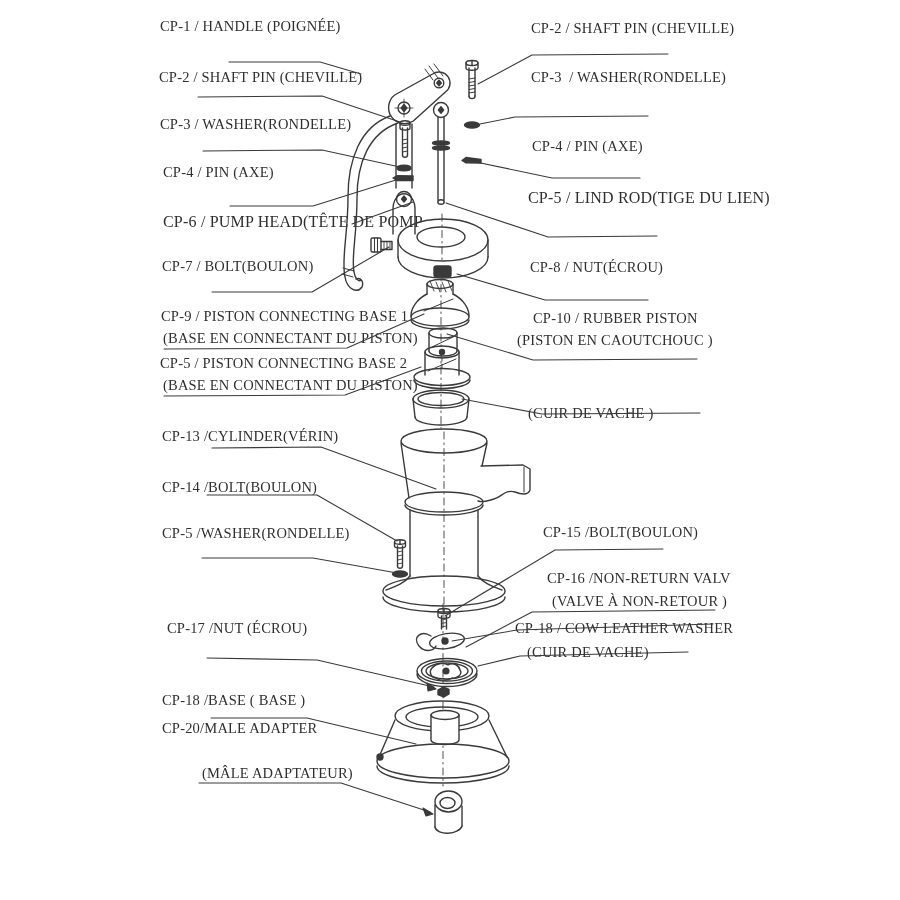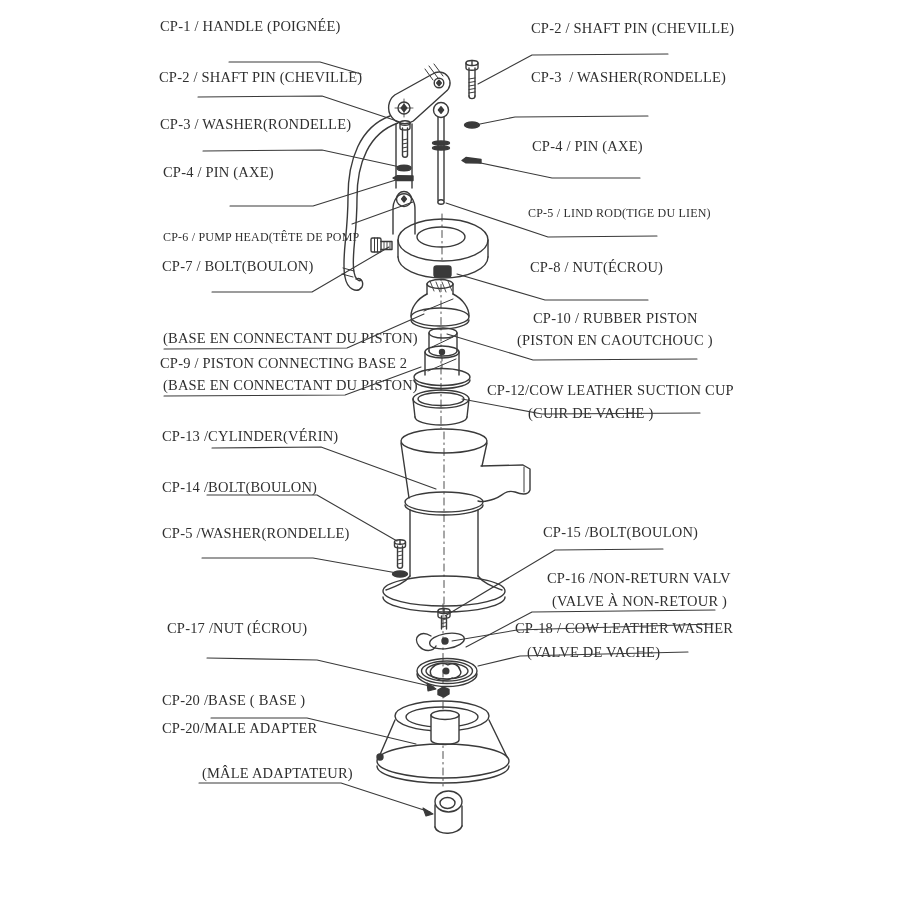--- a/index.html
+++ b/index.html
@@ -11,7 +11,7 @@
     position:absolute;white-space:pre;color:#2f2f2f;font-size:14.5px;
     letter-spacing:0.2px;line-height:15px;z-index:1;
   }
-  .lbl.sm{font-size:12px;margin-top:16px;}
+  .lbl.sm{font-size:16px;}
   svg.overlay{position:absolute;left:0;top:0;z-index:2;pointer-events:none;}
 </style>
 </head>

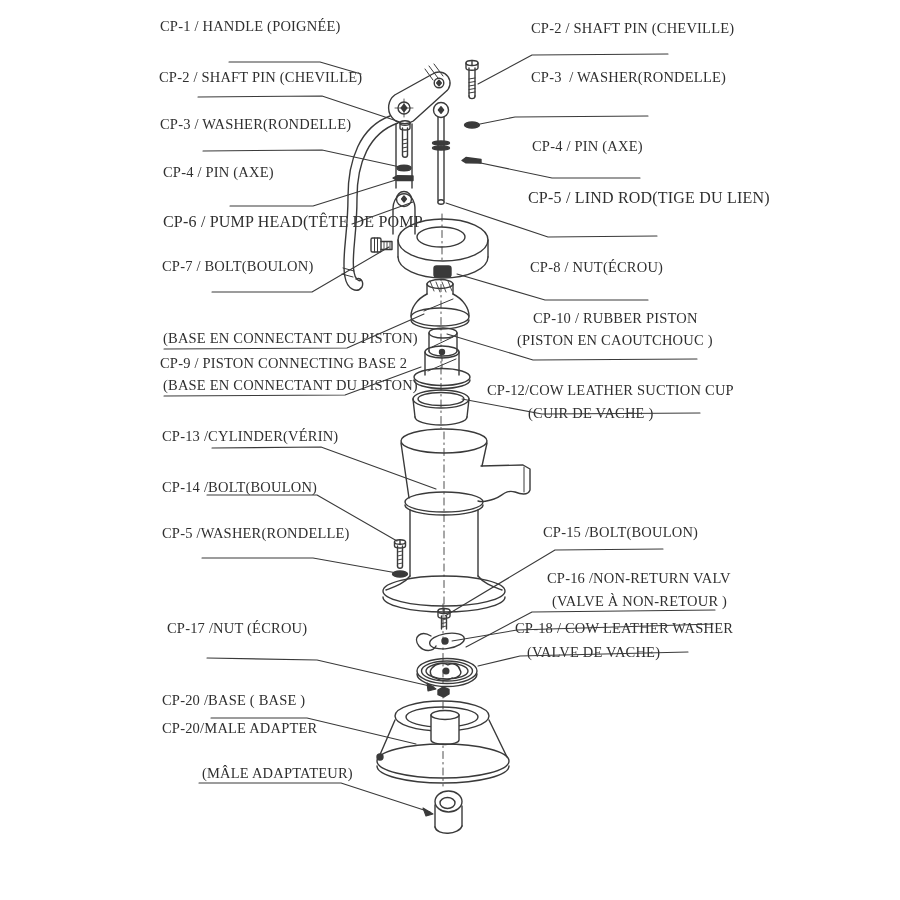--- a/index.html
+++ b/index.html
@@ -25,6 +25,7 @@
   <div class="lbl" style="left:163px;top:165px">CP-4 / PIN (AXE)</div>
   <div class="lbl sm" style="left:163px;top:214px">CP-6 / PUMP HEAD(TÊTE DE POMP</div>
   <div class="lbl" style="left:162px;top:259px">CP-7 / BOLT(BOULON)</div>
+  <div class="lbl" style="left:161px;top:309px">CP-9 / PISTON CONNECTING BASE 1</div>
   <div class="lbl" style="left:163px;top:331px">(BASE EN CONNECTANT DU PISTON)</div>
   <div class="lbl" style="left:160px;top:356px">CP-9 / PISTON CONNECTING BASE 2</div>
   <div class="lbl" style="left:163px;top:378px">(BASE EN CONNECTANT DU PISTON)</div>

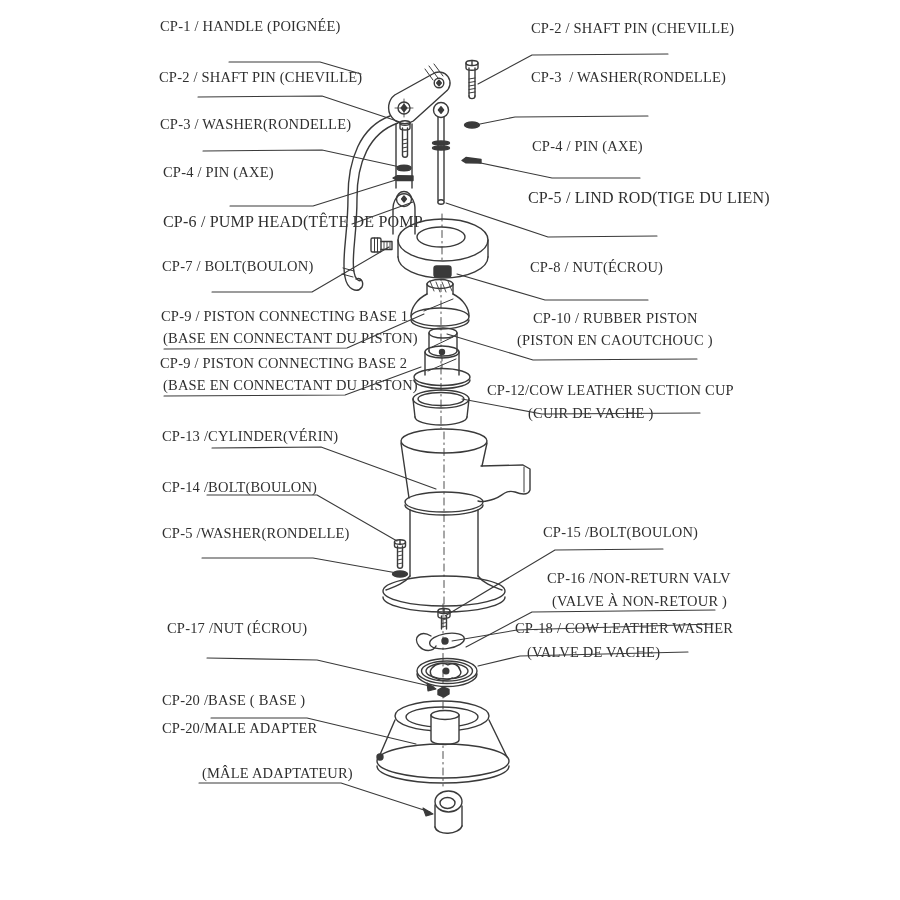--- a/index.html
+++ b/index.html
@@ -27,7 +27,7 @@
   <div class="lbl" style="left:162px;top:259px">CP-7 / BOLT(BOULON)</div>
   <div class="lbl" style="left:161px;top:309px">CP-9 / PISTON CONNECTING BASE 1</div>
   <div class="lbl" style="left:163px;top:331px">(BASE EN CONNECTANT DU PISTON)</div>
-  <div class="lbl" style="left:160px;top:356px">CP-9 / PISTON CONNECTING BASE 2</div>
+  <div class="lbl" style="left:160px;top:356px">CP-5 / PISTON CONNECTING BASE 2</div>
   <div class="lbl" style="left:163px;top:378px">(BASE EN CONNECTANT DU PISTON)</div>
   <div class="lbl" style="left:162px;top:429px">CP-13 /CYLINDER(VÉRIN)</div>
   <div class="lbl" style="left:162px;top:480px">CP-14 /BOLT(BOULON)</div>

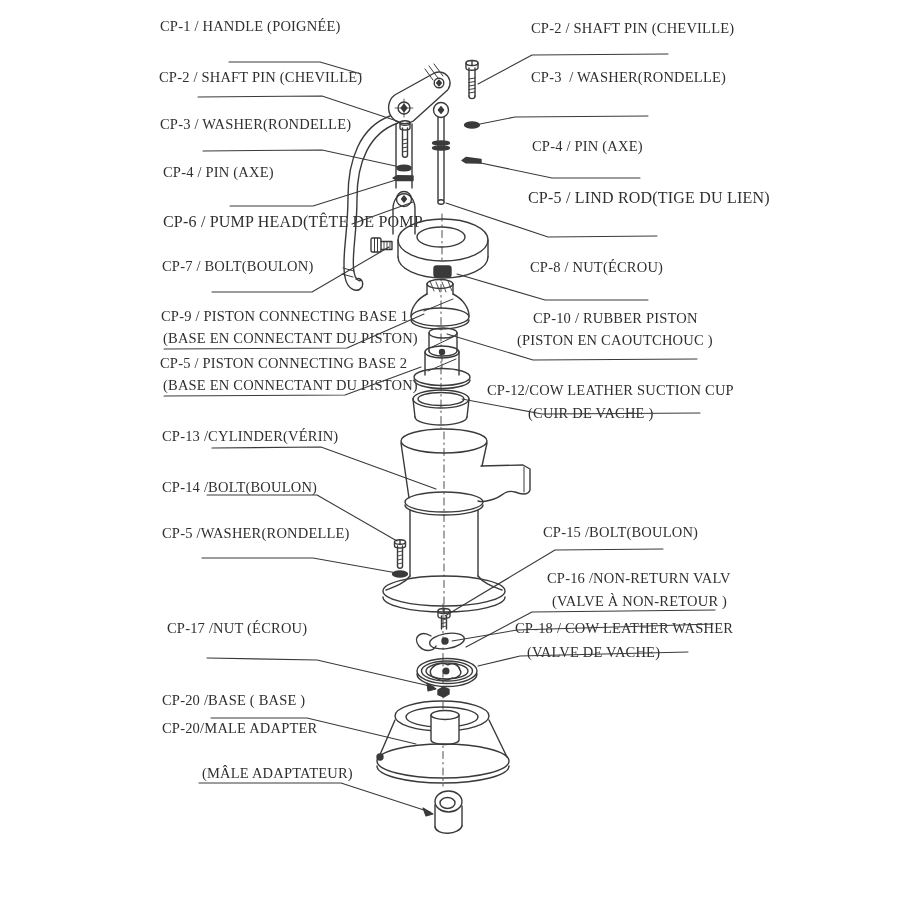--- a/index.html
+++ b/index.html
@@ -44,7 +44,6 @@
   <div class="lbl" style="left:530px;top:260px">CP-8 / NUT(ÉCROU)</div>
   <div class="lbl" style="left:533px;top:311px">CP-10 / RUBBER PISTON</div>
   <div class="lbl" style="left:517px;top:333px">(PISTON EN CAOUTCHOUC )</div>
-  <div class="lbl" style="left:487px;top:383px">CP-12/COW LEATHER SUCTION CUP</div>
   <div class="lbl" style="left:528px;top:406px">(CUIR DE VACHE )</div>
   <div class="lbl" style="left:543px;top:525px">CP-15 /BOLT(BOULON)</div>
   <div class="lbl" style="left:547px;top:571px">CP-16 /NON-RETURN VALV</div>

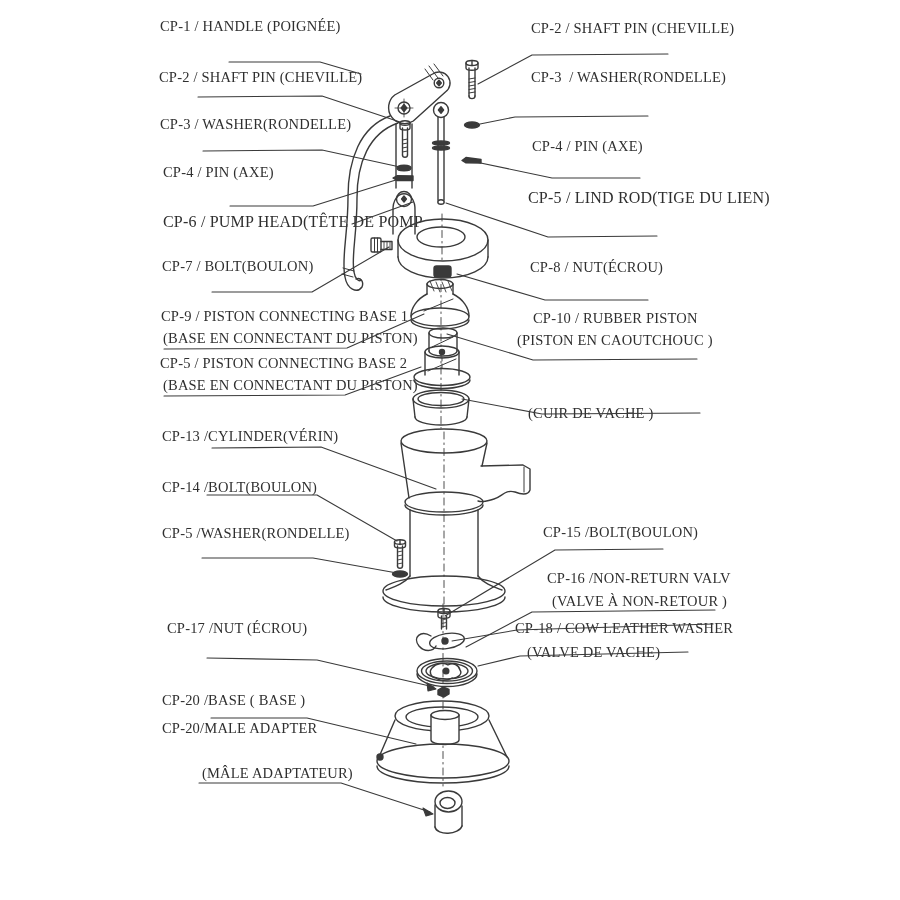--- a/index.html
+++ b/index.html
@@ -49,7 +49,7 @@
   <div class="lbl" style="left:547px;top:571px">CP-16 /NON-RETURN VALV</div>
   <div class="lbl" style="left:552px;top:594px">(VALVE À NON-RETOUR )</div>
   <div class="lbl" style="left:515px;top:621px">CP-18 / COW LEATHER WASHER</div>
-  <div class="lbl" style="left:527px;top:645px">(VALVE DE VACHE)</div>
+  <div class="lbl" style="left:527px;top:645px">(CUIR DE VACHE)</div>
 
   <svg class="overlay" width="900" height="900" viewBox="0 0 900 900" fill="none" stroke="#3a3a3a" stroke-width="1.4" stroke-linecap="round" stroke-linejoin="round">
 

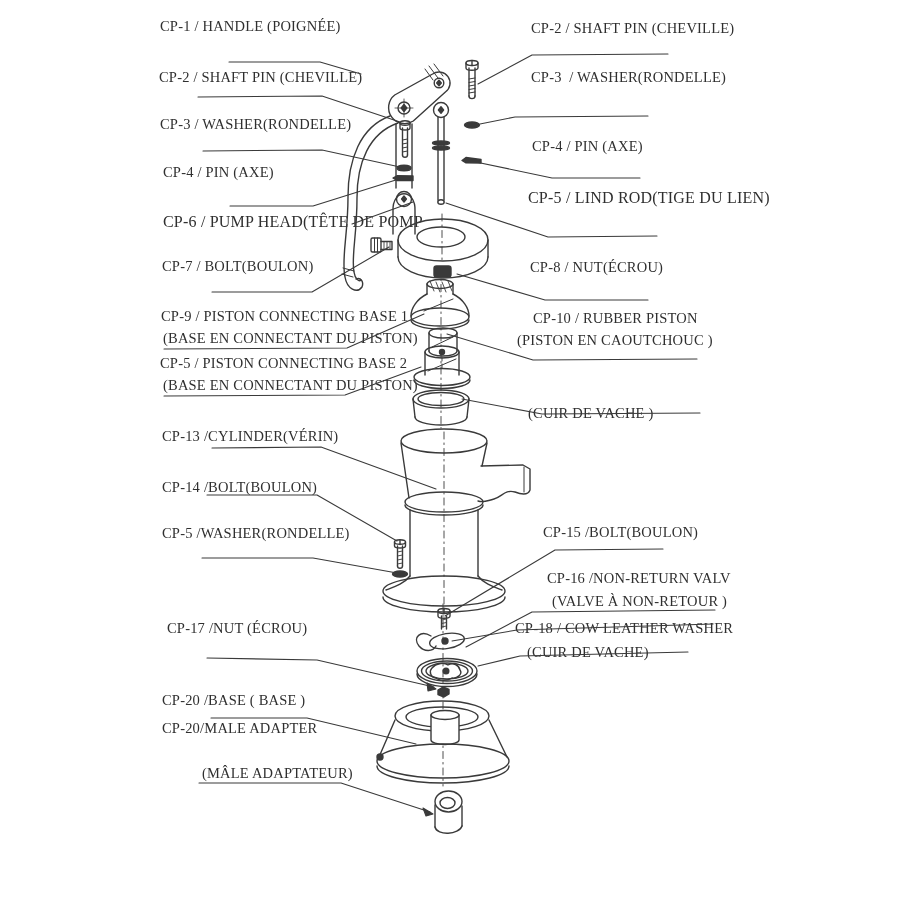--- a/index.html
+++ b/index.html
@@ -33,7 +33,7 @@
   <div class="lbl" style="left:162px;top:480px">CP-14 /BOLT(BOULON)</div>
   <div class="lbl" style="left:162px;top:526px">CP-5 /WASHER(RONDELLE)</div>
   <div class="lbl" style="left:167px;top:621px">CP-17 /NUT (ÉCROU)</div>
-  <div class="lbl" style="left:162px;top:693px">CP-20 /BASE ( BASE )</div>
+  <div class="lbl" style="left:162px;top:693px">CP-18 /BASE ( BASE )</div>
   <div class="lbl" style="left:162px;top:721px">CP-20/MALE ADAPTER</div>
   <div class="lbl" style="left:202px;top:766px">(MÂLE ADAPTATEUR)</div>
 

